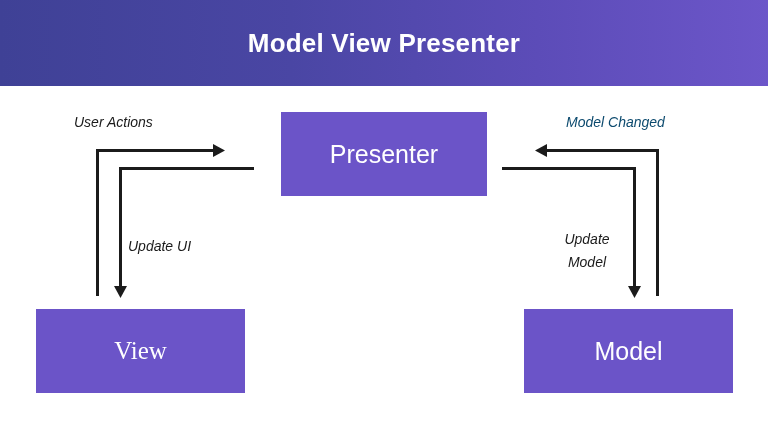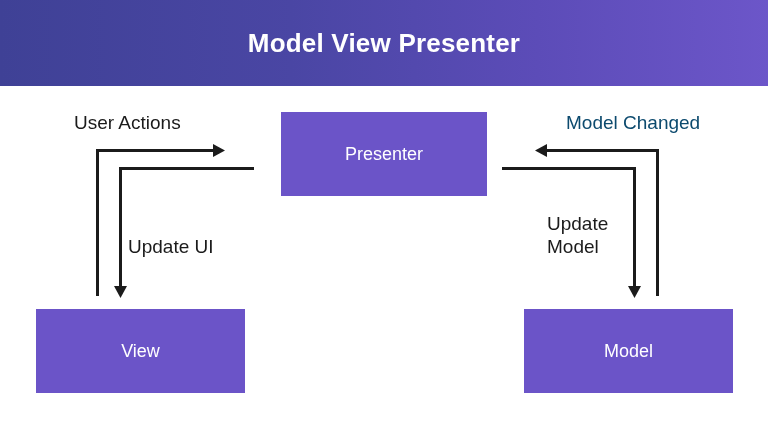--- a/index.html
+++ b/index.html
@@ -76,9 +76,10 @@
   .edge-label {
     position: absolute;
     color: #1b1b1b;
-    font-size: 19px;
+    font-size: 14px;
     line-height: 23px;
     white-space: pre-line;
+    font-style: italic;
   }
   #label-user-actions {
     left: 74px;

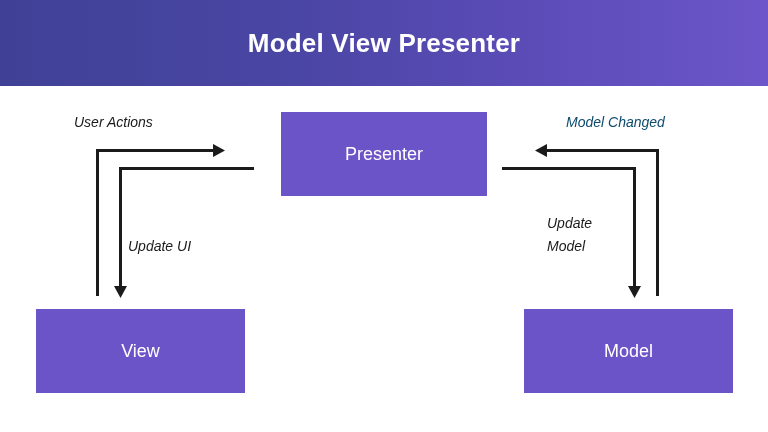--- a/index.html
+++ b/index.html
@@ -49,7 +49,7 @@
     align-items: center;
     justify-content: center;
     color: #ffffff;
-    font-size: 18px;
+    font-size: 25px;
     font-weight: normal;
     white-space: nowrap;
     text-align: center;

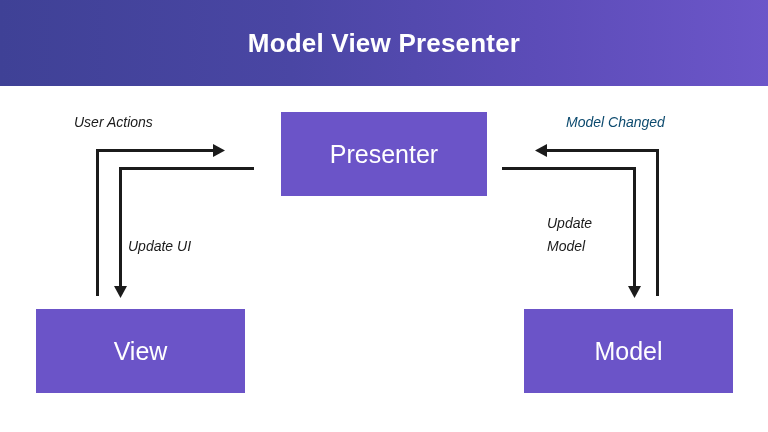--- a/index.html
+++ b/index.html
@@ -96,8 +96,8 @@
   }
   #label-update-model {
     left: 547px;
-    top: 212px;
-    text-align: left;
+    top: 228px;
+    text-align: center;
     width: 80px;
   }
   

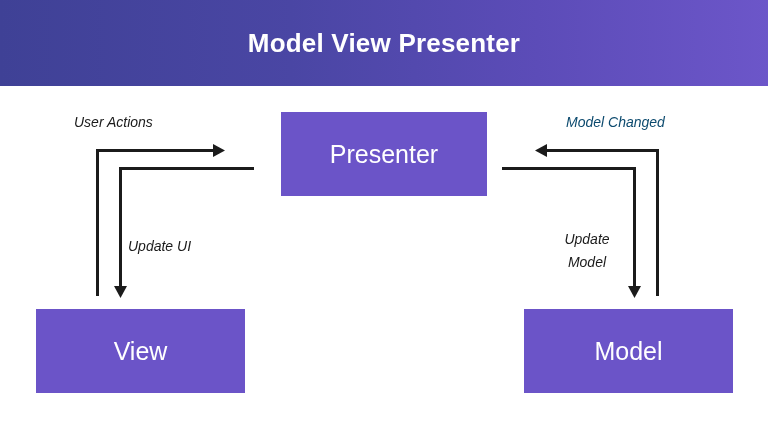--- a/index.html
+++ b/index.html
@@ -65,6 +65,7 @@
     top: 309px;
     width: 209px;
     height: 84px;
+    font-family: Liberation Serif, serif;
   }
   #box-model {
     left: 524px;

